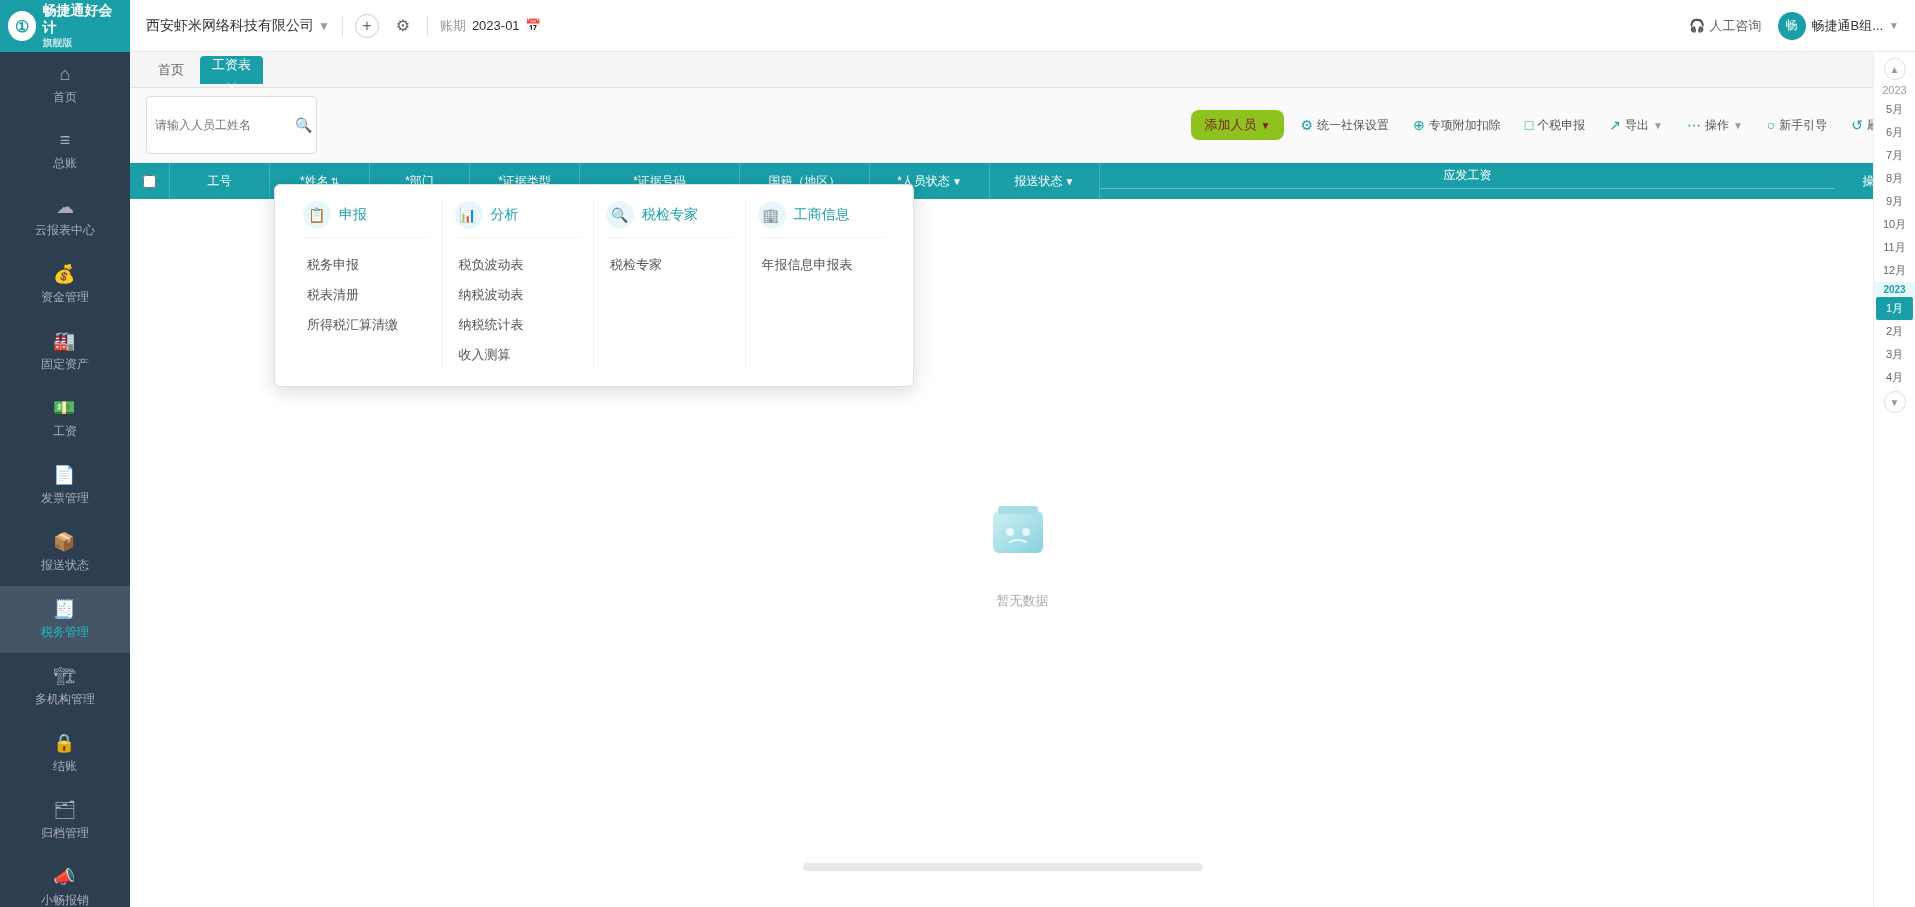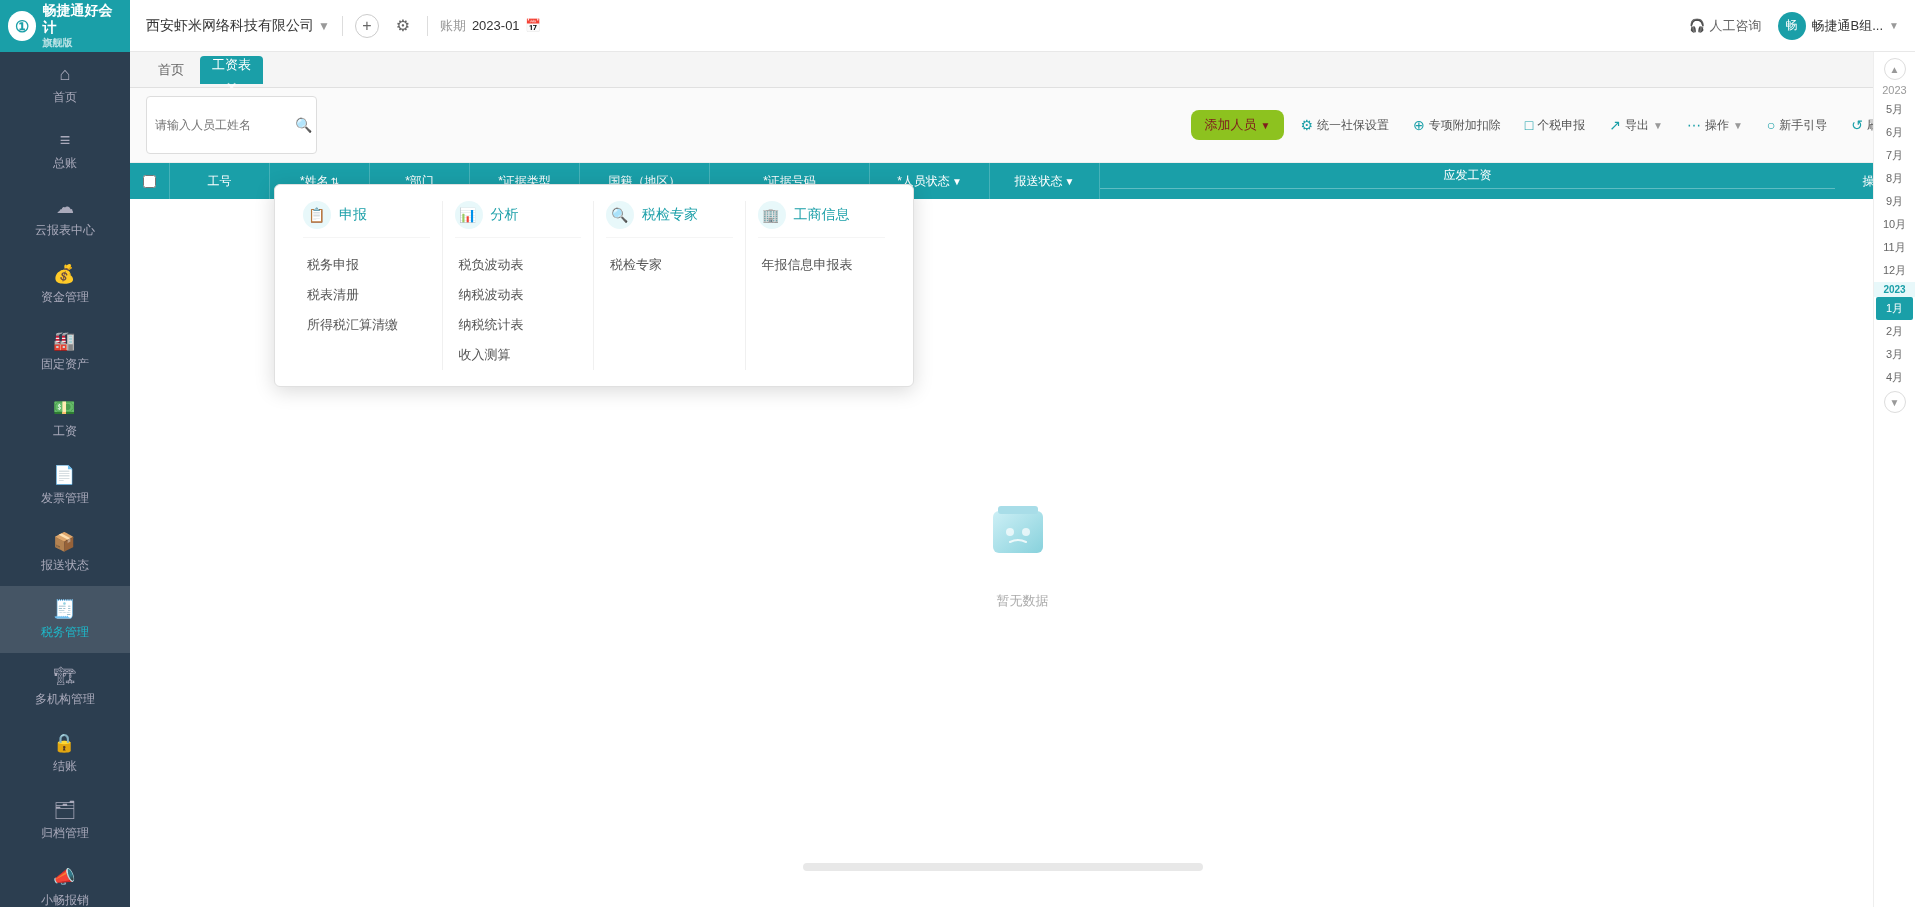--- a/index.html
+++ b/index.html
@@ -466,11 +466,11 @@
       <div class="th th-idtype">
         <span>*证据类型</span>
       </div>
+      <div class="th th-idno">
+        <span>*证据号码</span>
+      </div>
       <div class="th th-region">
         <span>国籍（地区）</span>
-      </div>
-      <div class="th th-idno">
-        <span>*证据号码</span>
       </div>
       <div class="th th-status">
         <span>*人员状态</span>

